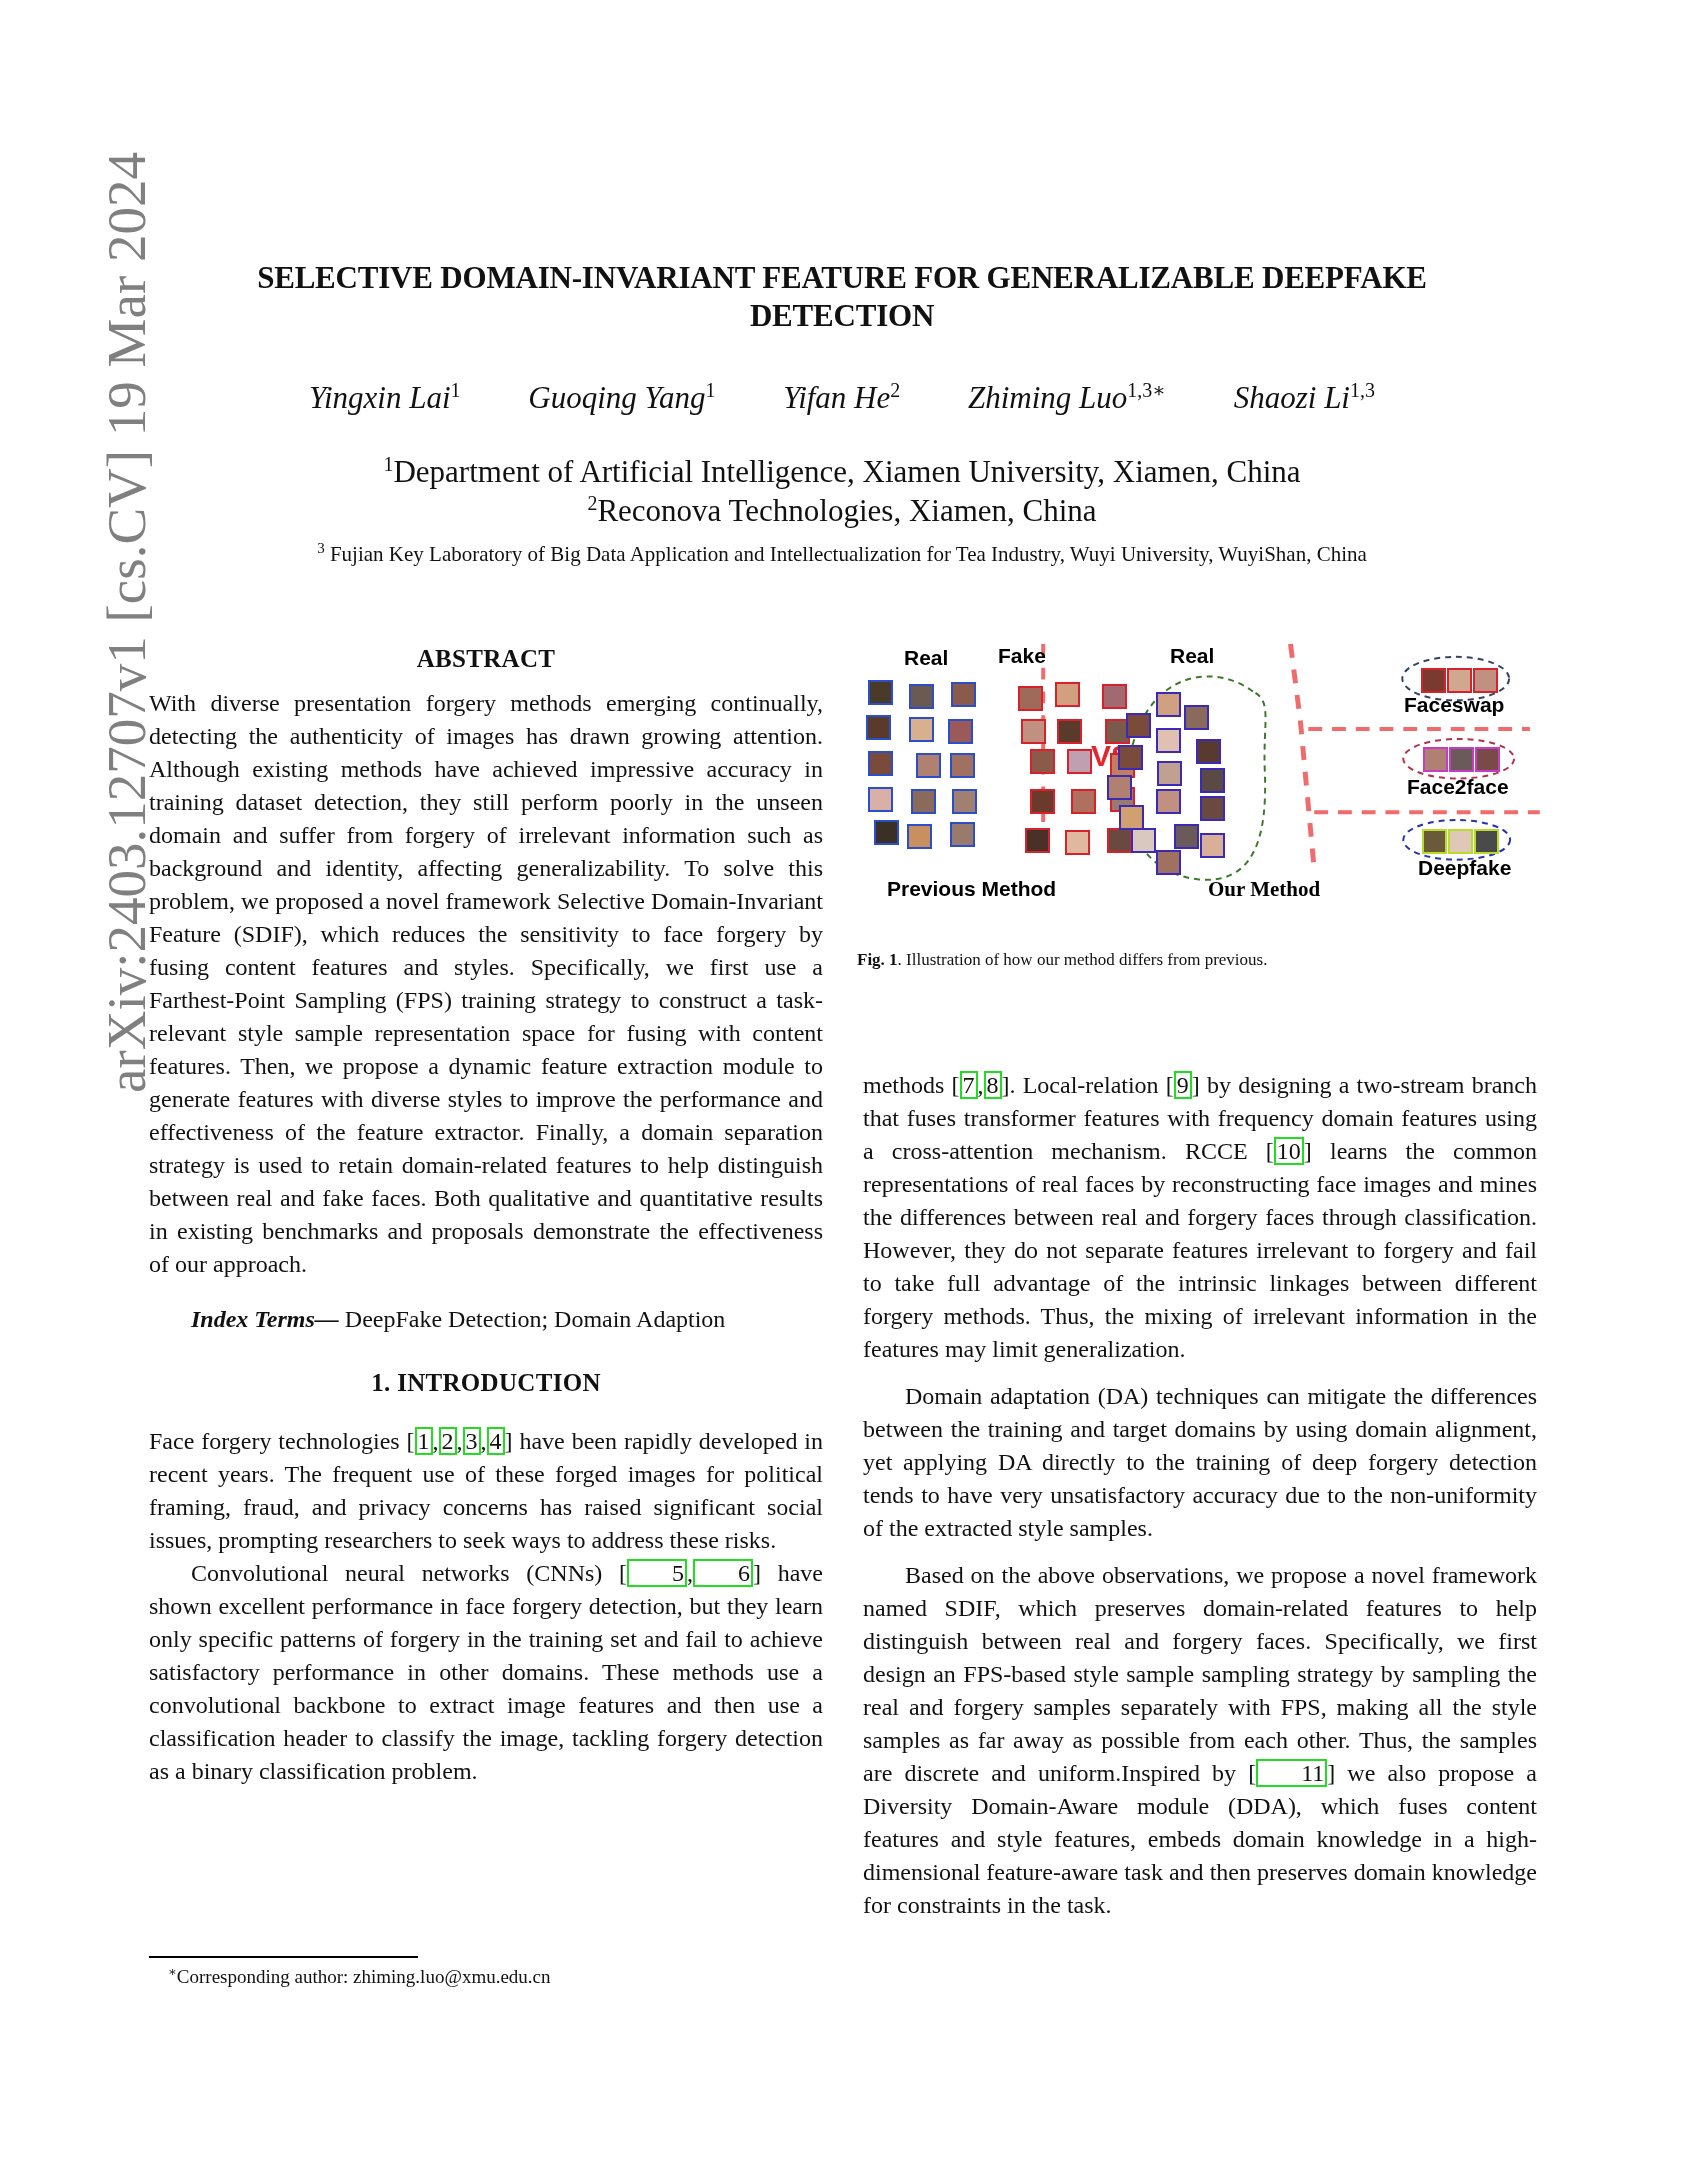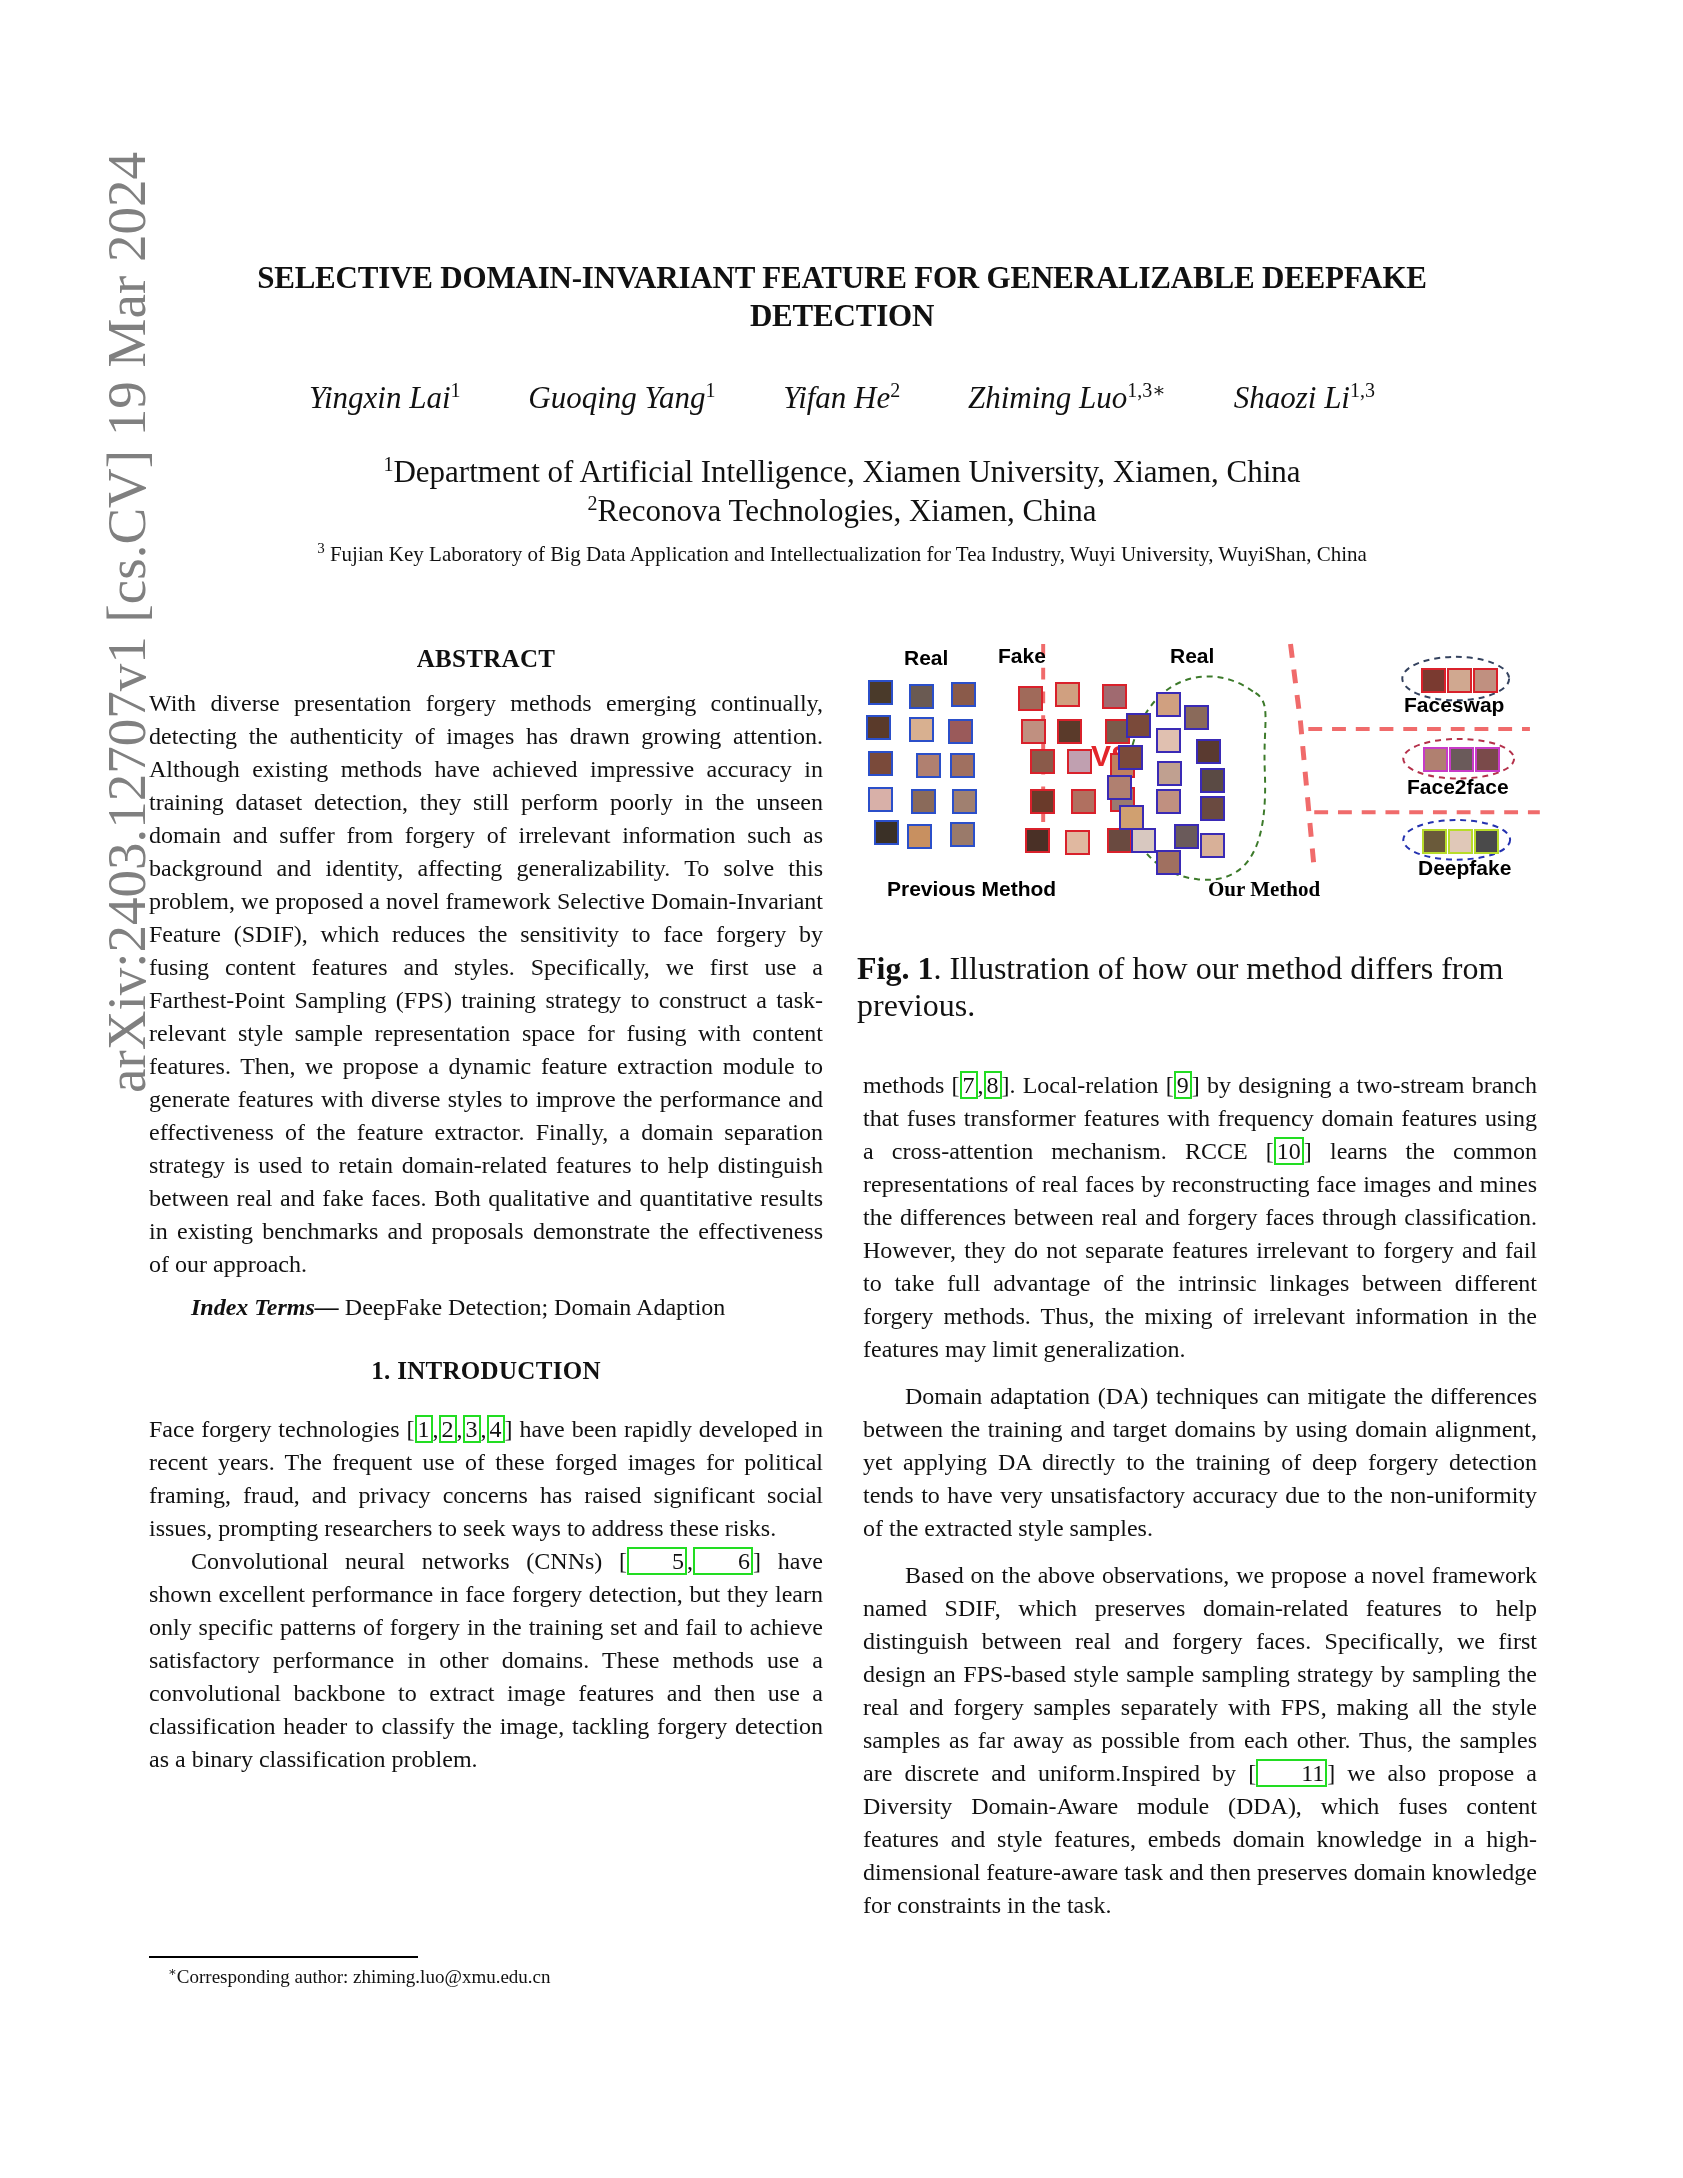--- a/index.html
+++ b/index.html
@@ -41,7 +41,7 @@
   .face.f2f { border-color: #c83bc8; }
   .face.df { border-color: #b8dc2a; }
   .vs { position: absolute; font-family: "Liberation Sans", sans-serif; font-weight: bold; font-size: 30px; color: #e3262b; }
-  .caption { left: 857px; top: 950px; width: 693px; font-size: 32px; }
+  .caption { left: 857px; top: 950px; width: 693px; font-size: 17px; }
 </style>
 </head>
 <body>

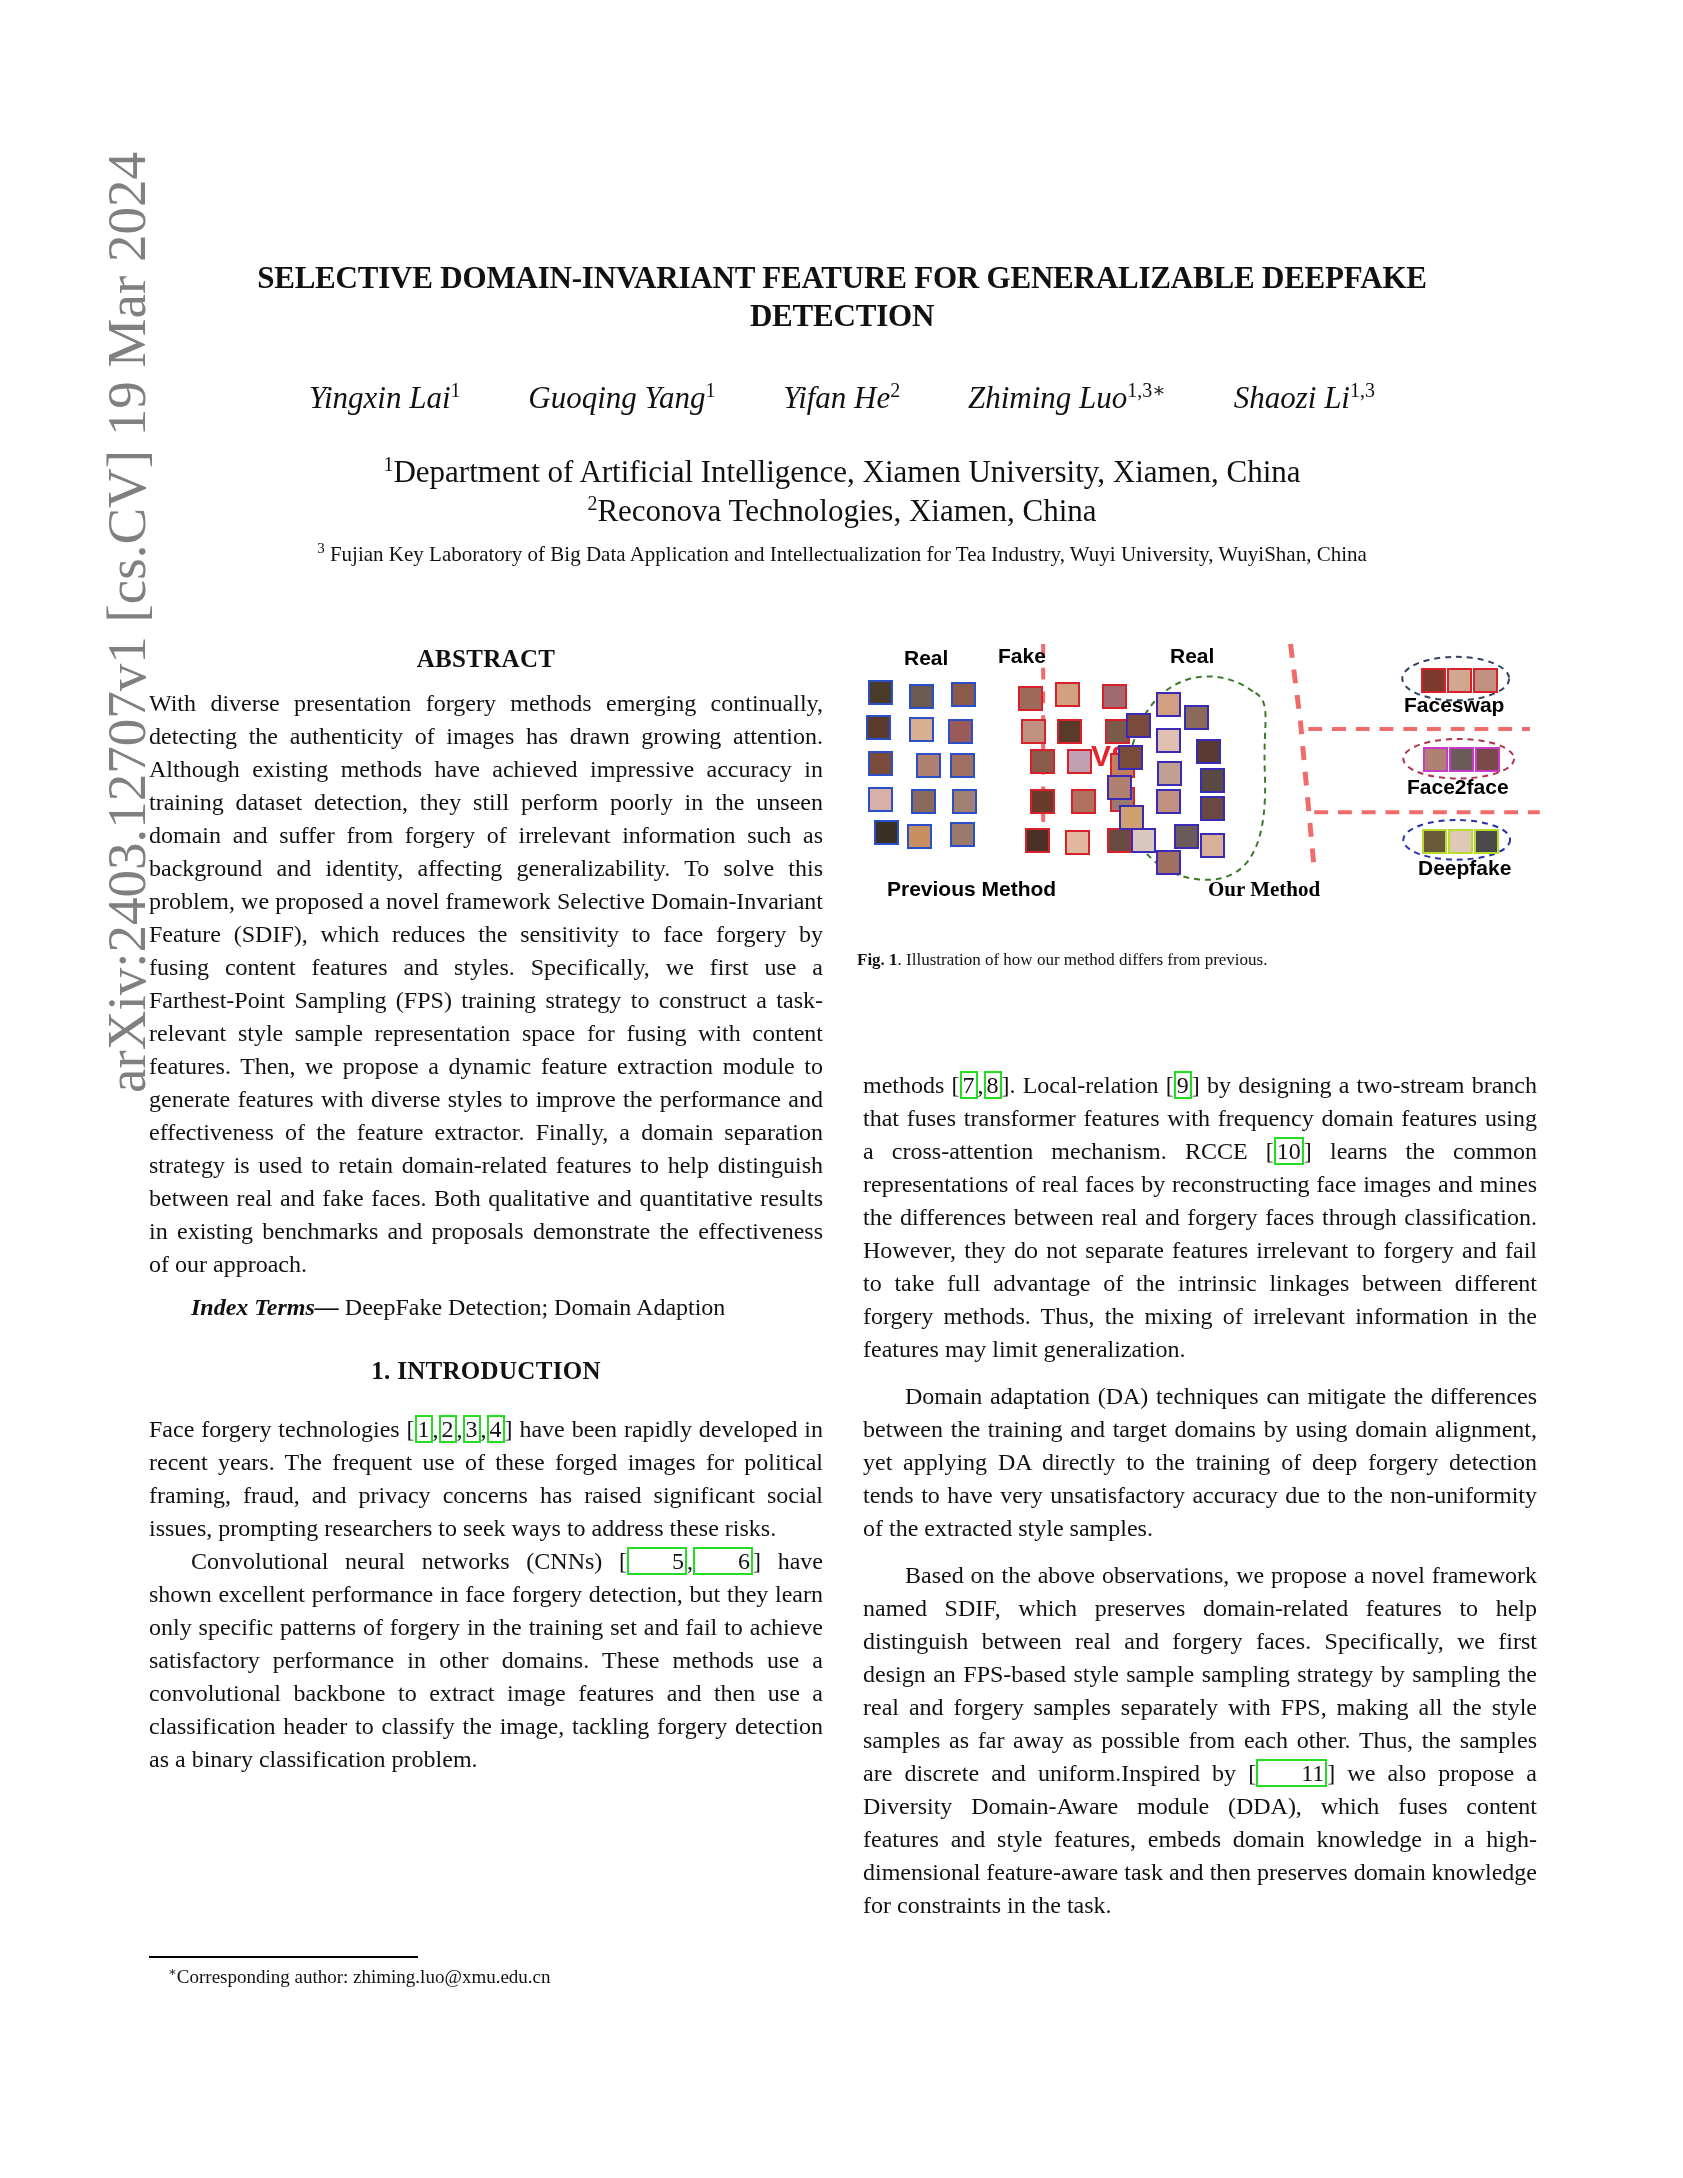--- a/index.html
+++ b/index.html
@@ -68,7 +68,7 @@
 <div class="col" style="left:149px; top:642px;">
   <div class="section-head" style="margin-bottom:12px;">ABSTRACT</div>
   <p>With diverse presentation forgery methods emerging continually, detecting the authenticity of images has drawn growing attention. Although existing methods have achieved impressive accuracy in training dataset detection, they still perform poorly in the unseen domain and suffer from forgery of irrelevant information such as background and identity, affecting generalizability. To solve this problem, we proposed a novel framework Selective Domain-Invariant Feature (SDIF), which reduces the sensitivity to face forgery by fusing content features and styles.  Specifically, we first use a Farthest-Point Sampling (FPS) training strategy to construct a task-relevant style sample representation space for fusing with content features. Then, we propose a dynamic feature extraction module to generate features with diverse styles to improve the performance and effectiveness of the feature extractor.  Finally, a domain separation strategy is used to retain domain-related features to help distinguish between real and fake faces. Both qualitative and quantitative results in existing benchmarks and proposals demonstrate the effectiveness of our approach.</p>
-  <p class="index-terms" style="margin-top:10px; text-indent:42px;"><b>Index Terms—</b><span> DeepFake Detection; Domain Adaption</span></p>
+  <p class="index-terms" style="margin-top:22px; text-indent:42px;"><b>Index Terms—</b><span> DeepFake Detection; Domain Adaption</span></p>
   <div class="section-head" style="margin-top:30px; margin-bottom:26px;">1.  INTRODUCTION</div>
   <p><span>Face forgery technologies [</span><a class="cite">1</a>,<a class="cite">2</a>,<a class="cite">3</a>,<a class="cite">4</a><span>] have been rapidly developed in recent years. The frequent use of these forged images for political framing, fraud, and privacy concerns has raised significant social issues, prompting researchers to seek ways to address these risks.</span></p>
   <p class="indent"><span>Convolutional neural networks (CNNs) [</span><a class="cite">5</a>,<a class="cite">6</a><span>] have shown excellent performance in face forgery detection, but they learn only specific patterns of forgery in the training set and fail to achieve satisfactory performance in other domains. These methods use a convolutional backbone to extract image features and then use a classification header to classify the image, tackling forgery detection as a binary classification problem.</span></p>

